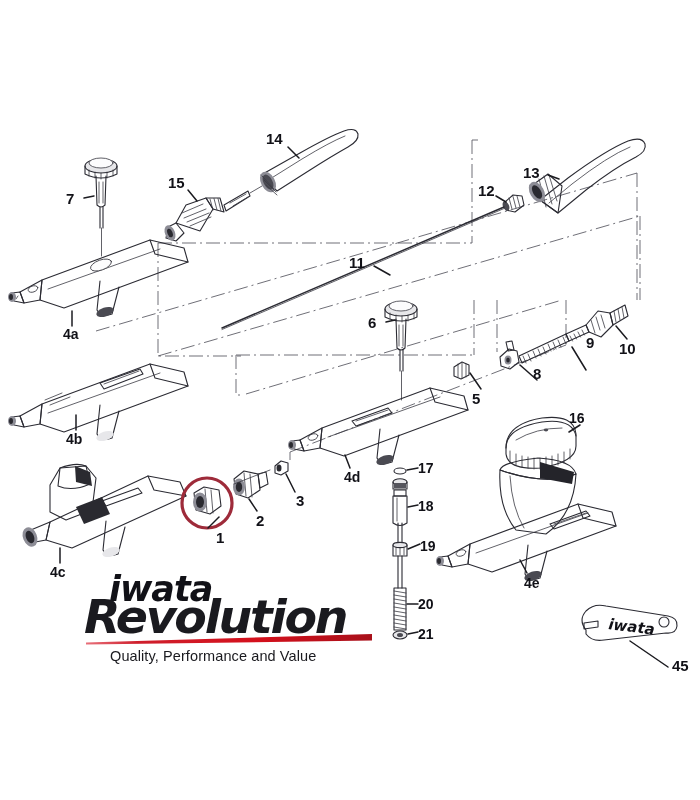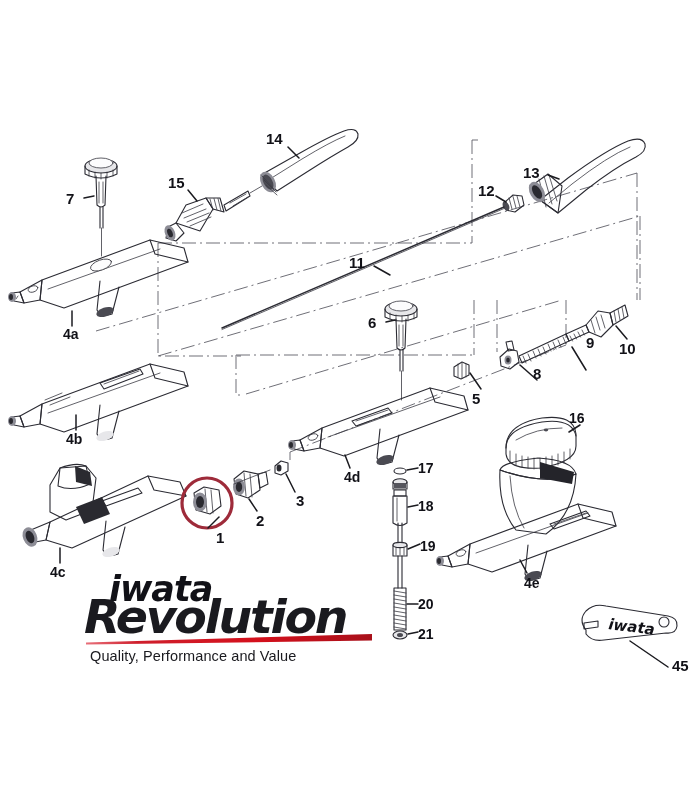--- a/index.html
+++ b/index.html
@@ -96,7 +96,7 @@
   }
   .logo-tagline {
     position: absolute;
-    left: 6px;
+    left: 26px;
     top: 76px;
     font-family: "Liberation Sans", sans-serif;
     font-size: 14.5px;

